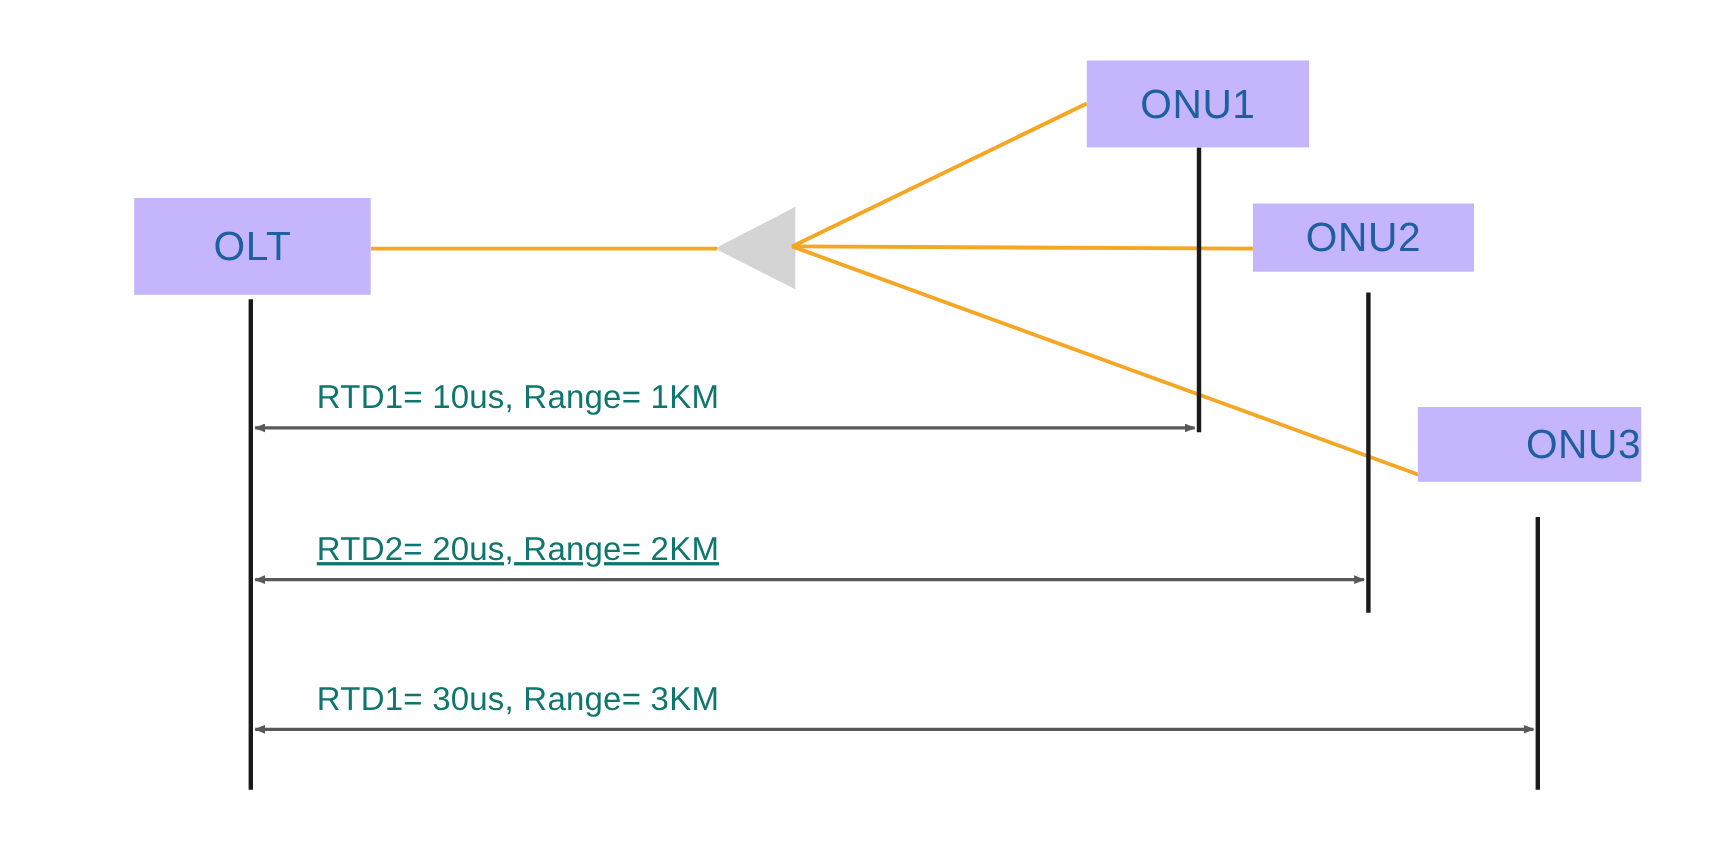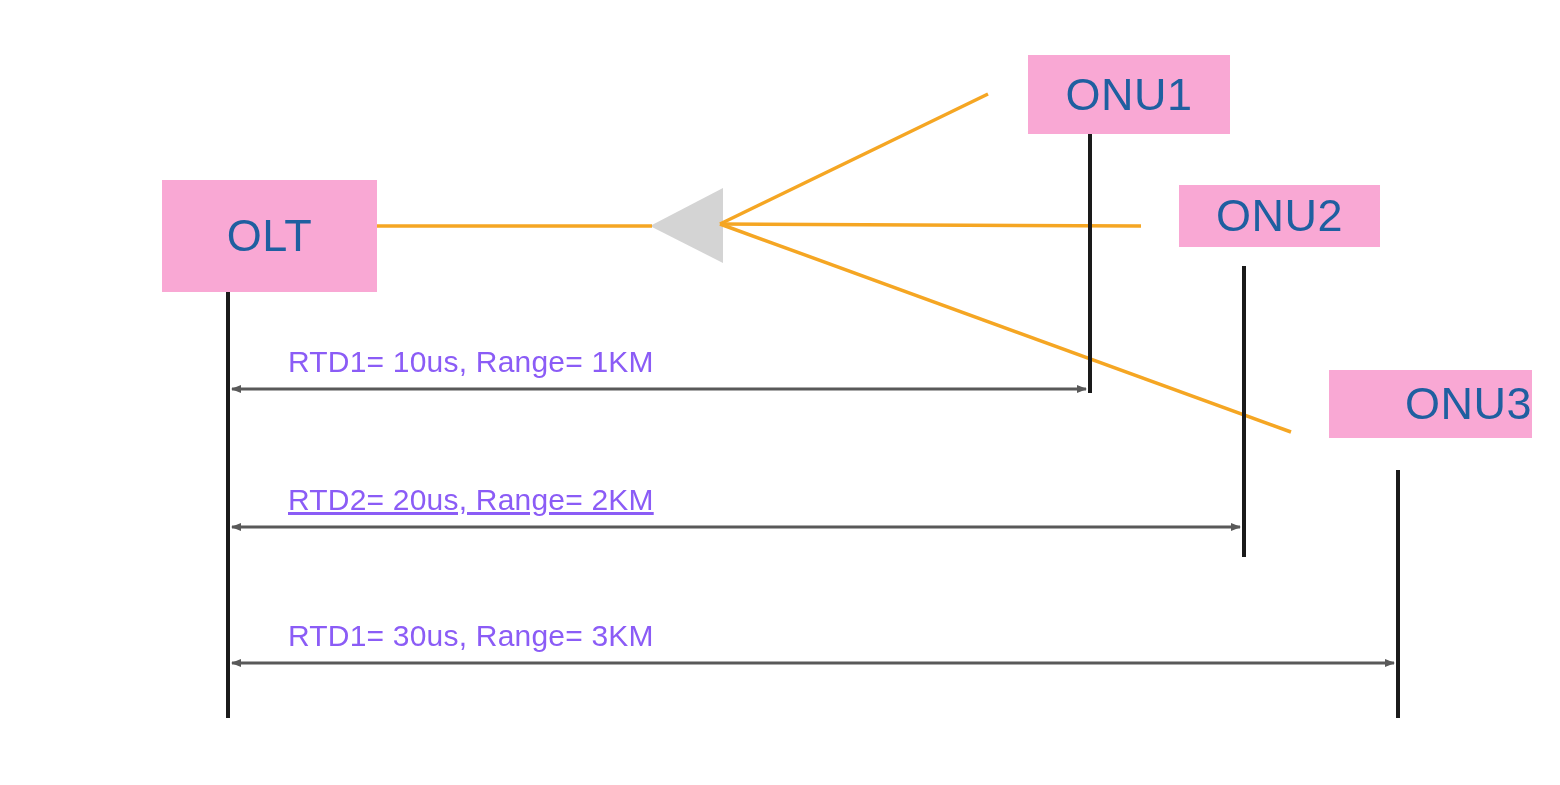--- a/index.html
+++ b/index.html
@@ -30,15 +30,14 @@
     display: flex;
     align-items: center;
     justify-content: center;
-    background: #f9a8d4;
+    background: #c4b5fd;
     color: #1f5fa0;
     font-family: "Liberation Sans", sans-serif;
-    font-size: 45px;
+    font-size: 37px;
     font-weight: 400;
     letter-spacing: 0.5px;
     box-sizing: border-box;
     user-select: none;
-    margin-left: 40px;
   }
   .measure-label {
     position: absolute;

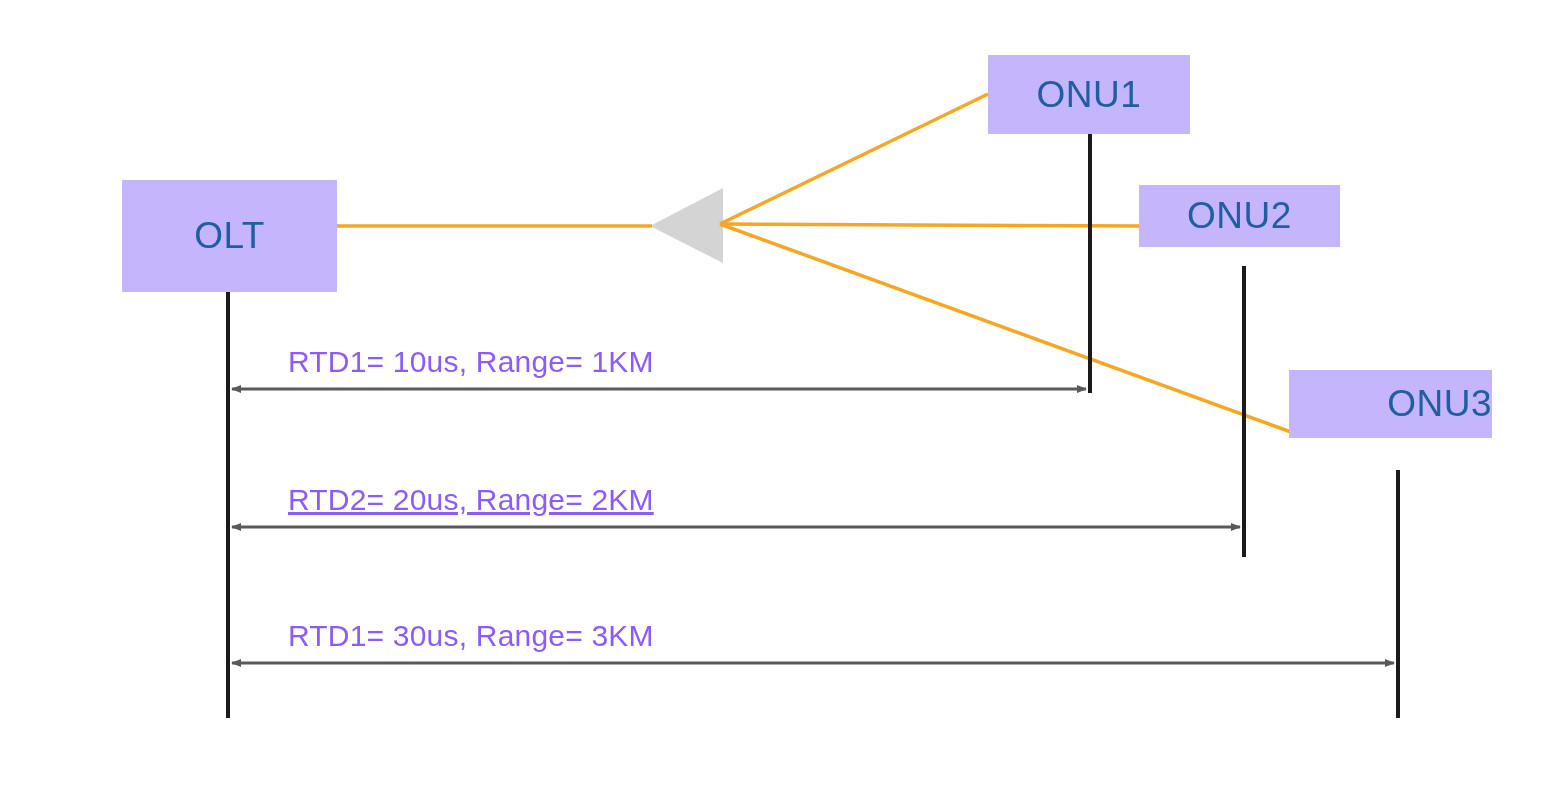--- a/index.html
+++ b/index.html
@@ -88,7 +88,7 @@
     </g>
   </svg>
 
-  <div class="node-box" style="left:122px; top:180px; width:215px; height:112px;">
+  <div class="node-box" style="left:122px; top:180px; width:215px; height:88px;">
     <span>OLT</span>
   </div>
 

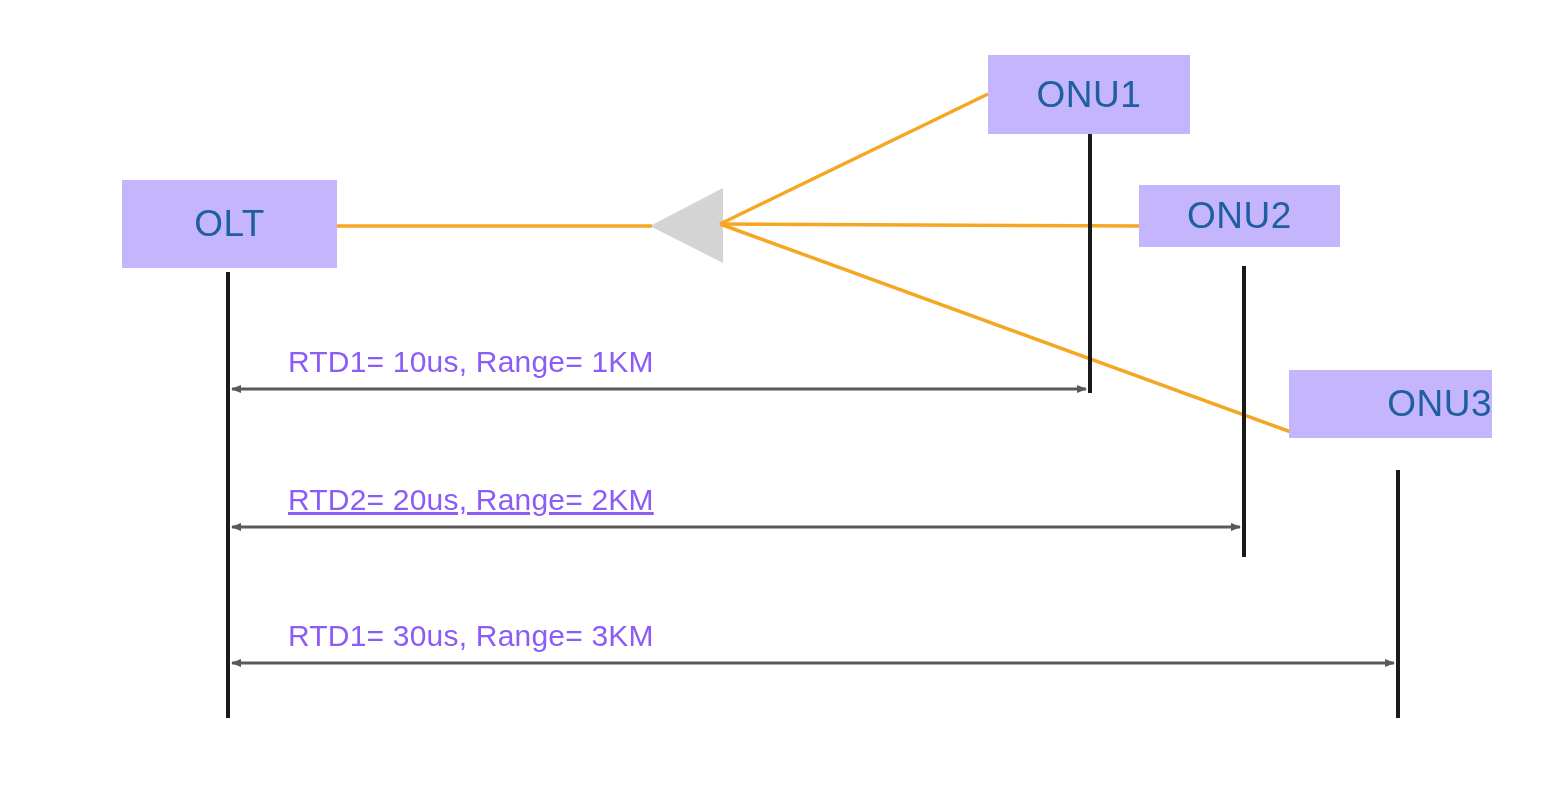--- a/index.html
+++ b/index.html
@@ -41,7 +41,7 @@
   }
   .measure-label {
     position: absolute;
-    color: #8b5cf6;
+    color: #0f766e;
     font-family: "Liberation Sans", sans-serif;
     font-size: 30px;
     font-weight: 400;

